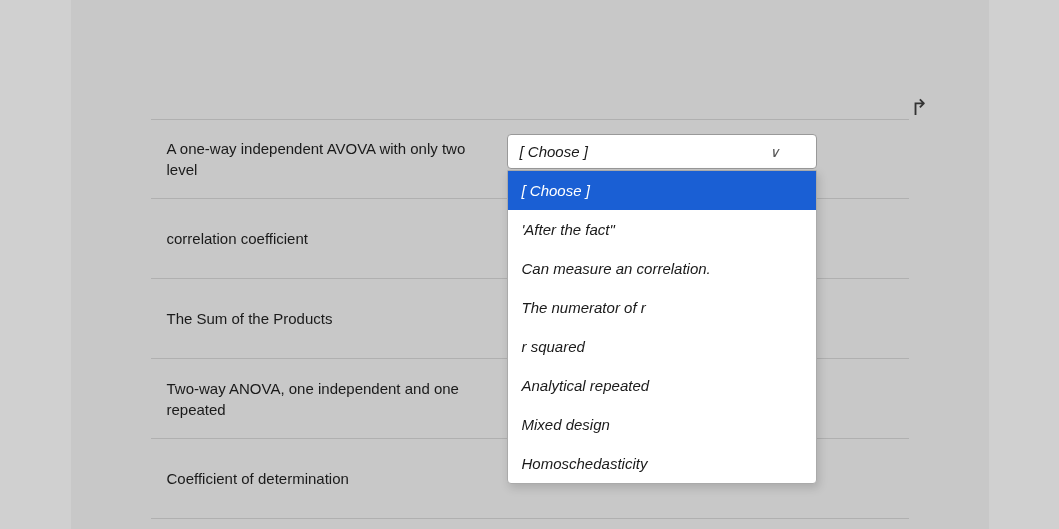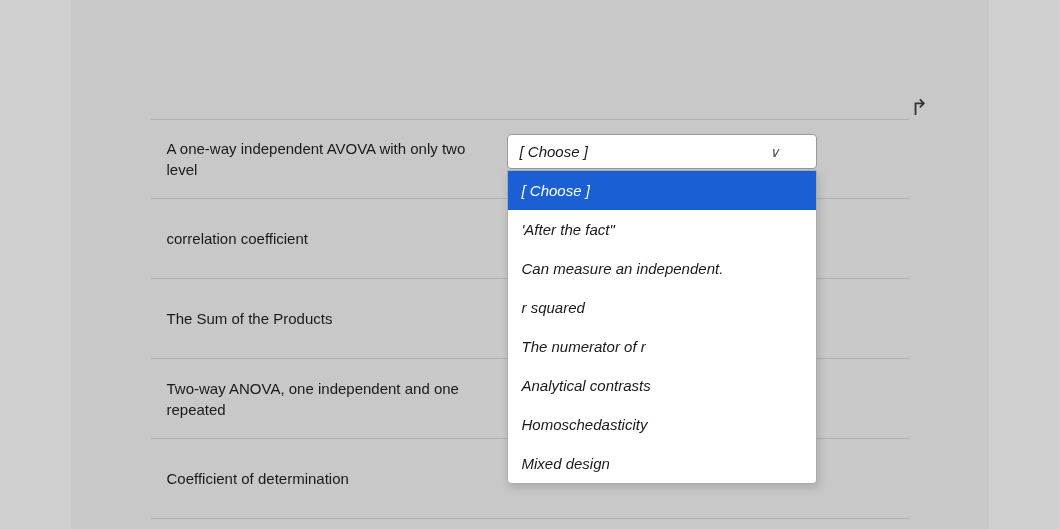--- a/index.html
+++ b/index.html
@@ -143,7 +143,7 @@
             <span>'After the fact"</span>
           </div>
           <div class="dropdown-item">
-            <span>Can measure an independent.</span>
+            <span>Can measure an correlation.</span>
           </div>
           <div class="dropdown-item">
             <span>r squared</span>

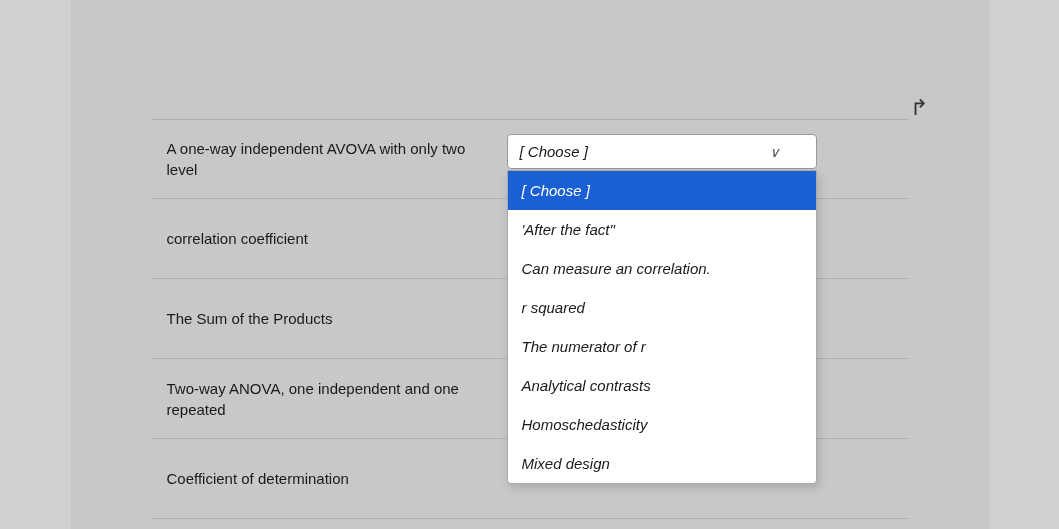--- a/index.html
+++ b/index.html
@@ -146,10 +146,10 @@
             <span>Can measure an correlation.</span>
           </div>
           <div class="dropdown-item">
+            <span>The numerator of r</span>
+          </div>
+          <div class="dropdown-item">
             <span>r squared</span>
-          </div>
-          <div class="dropdown-item">
-            <span>The numerator of r</span>
           </div>
           <div class="dropdown-item">
             <span>Analytical contrasts</span>

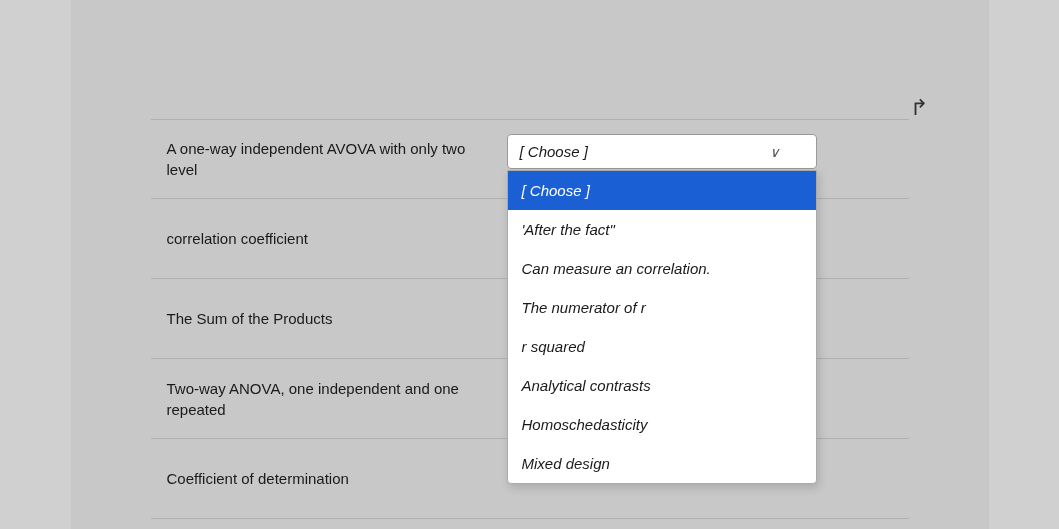--- a/index.html
+++ b/index.html
@@ -152,7 +152,7 @@
             <span>r squared</span>
           </div>
           <div class="dropdown-item">
-            <span>Analytical contrasts</span>
+            <span>Analytical repeated</span>
           </div>
           <div class="dropdown-item">
             <span>Homoschedasticity</span>

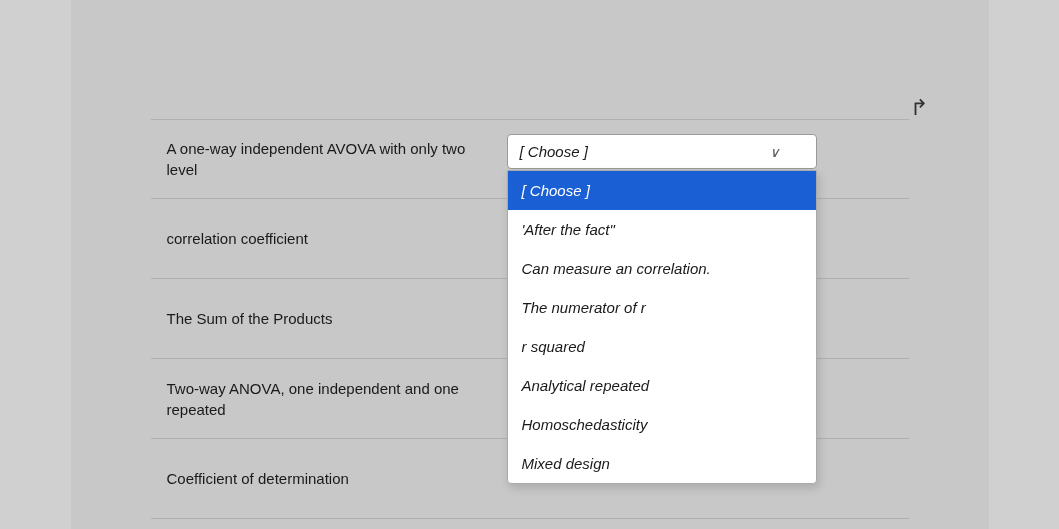--- a/index.html
+++ b/index.html
@@ -155,10 +155,10 @@
             <span>Analytical repeated</span>
           </div>
           <div class="dropdown-item">
+            <span>Mixed design</span>
+          </div>
+          <div class="dropdown-item">
             <span>Homoschedasticity</span>
-          </div>
-          <div class="dropdown-item">
-            <span>Mixed design</span>
           </div>
         </div>
       </div>

